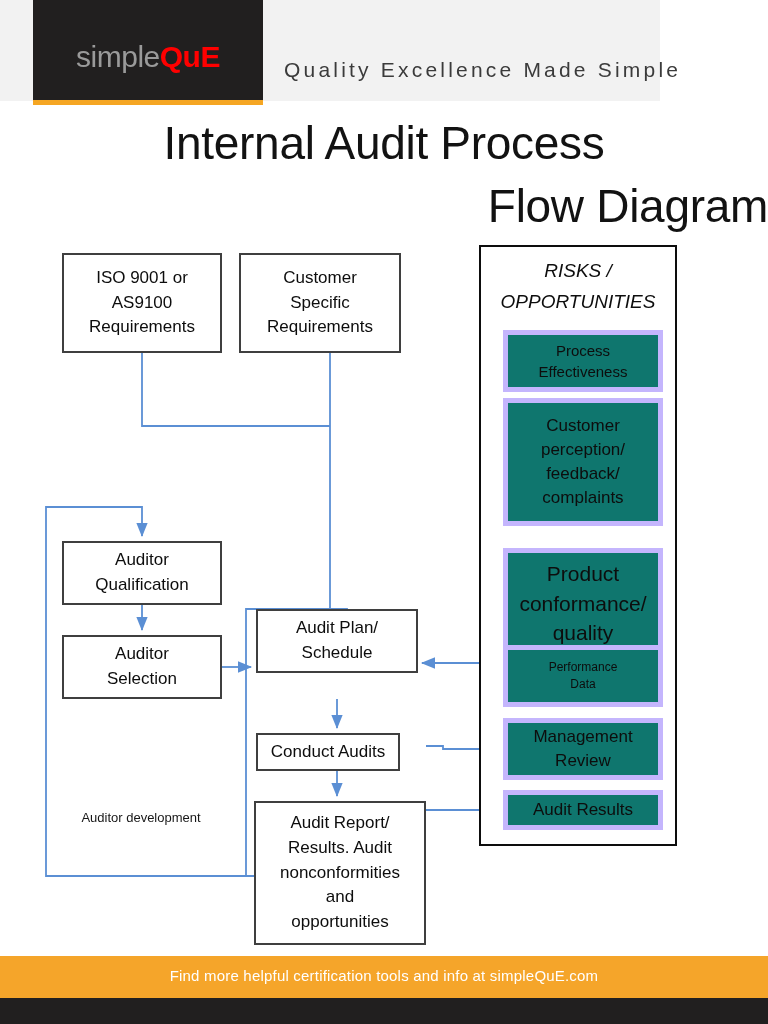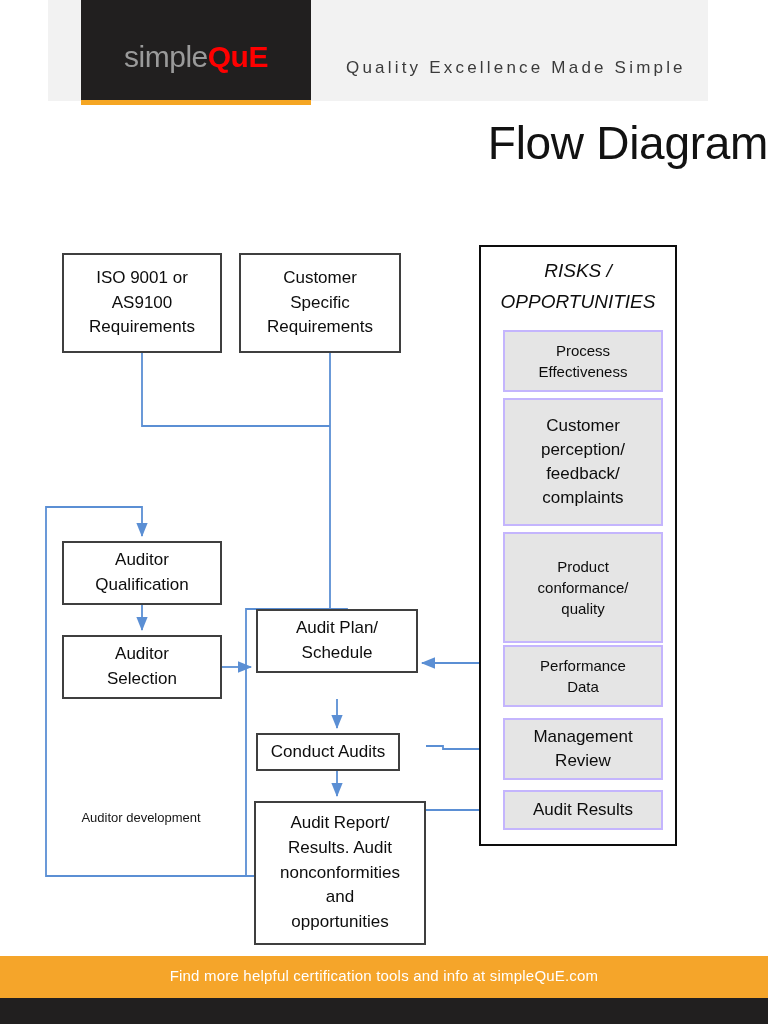--- a/index.html
+++ b/index.html
@@ -21,7 +21,6 @@
     left: 0; top: 0;
     width: 660px; height: 101px;
     background: #f2f2f2;
-    margin-left: 48px;
   }
   #logo-block {
     position: absolute;

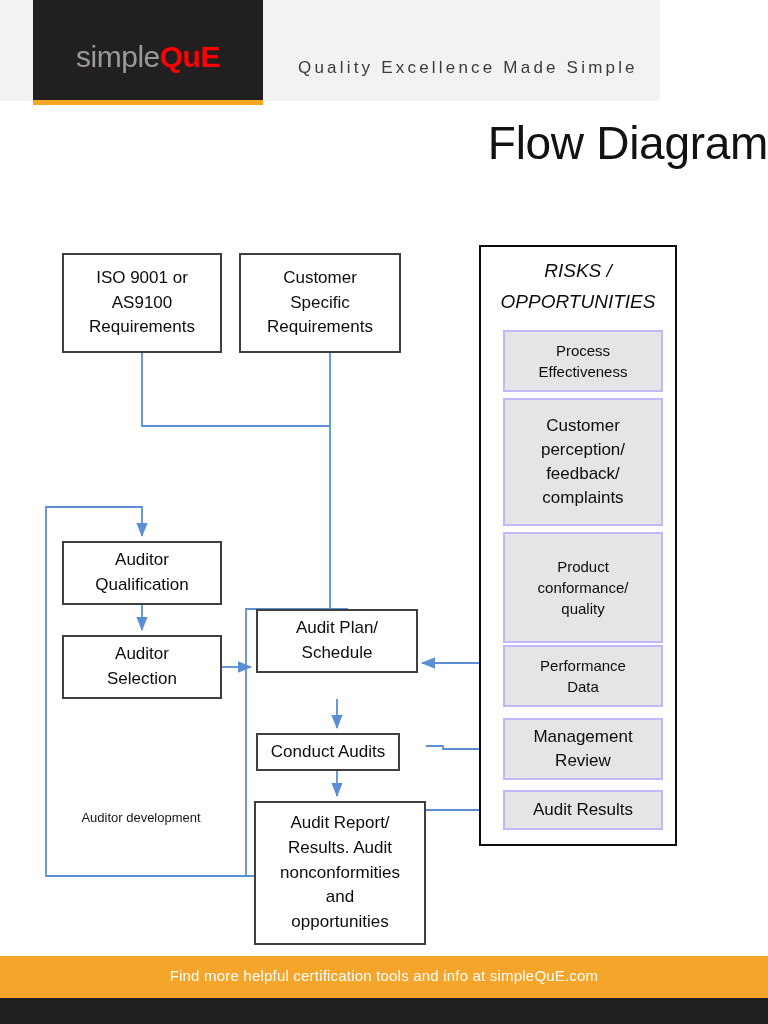--- a/index.html
+++ b/index.html
@@ -51,9 +51,9 @@
   }
   #tagline {
     position: absolute;
-    left: 298px;
+    left: 284px;
     top: 58px;
-    font-size: 17px;
+    font-size: 21px;
     letter-spacing: 3.2px;
     color: #3b3b3b;
     white-space: nowrap;

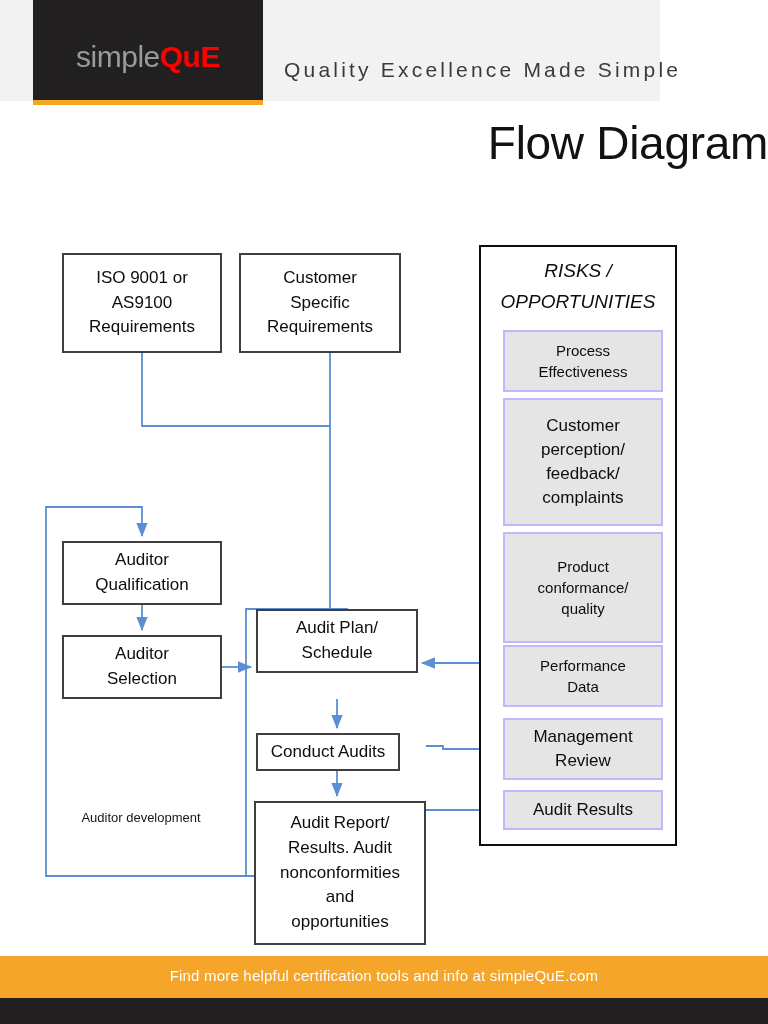--- a/index.html
+++ b/index.html
@@ -198,6 +198,7 @@
 </div>
 
 <div id="page-title">
+  <span class="l1">Internal Audit Process</span>
   <span class="l2">Flow Diagram</span>
 </div>
 

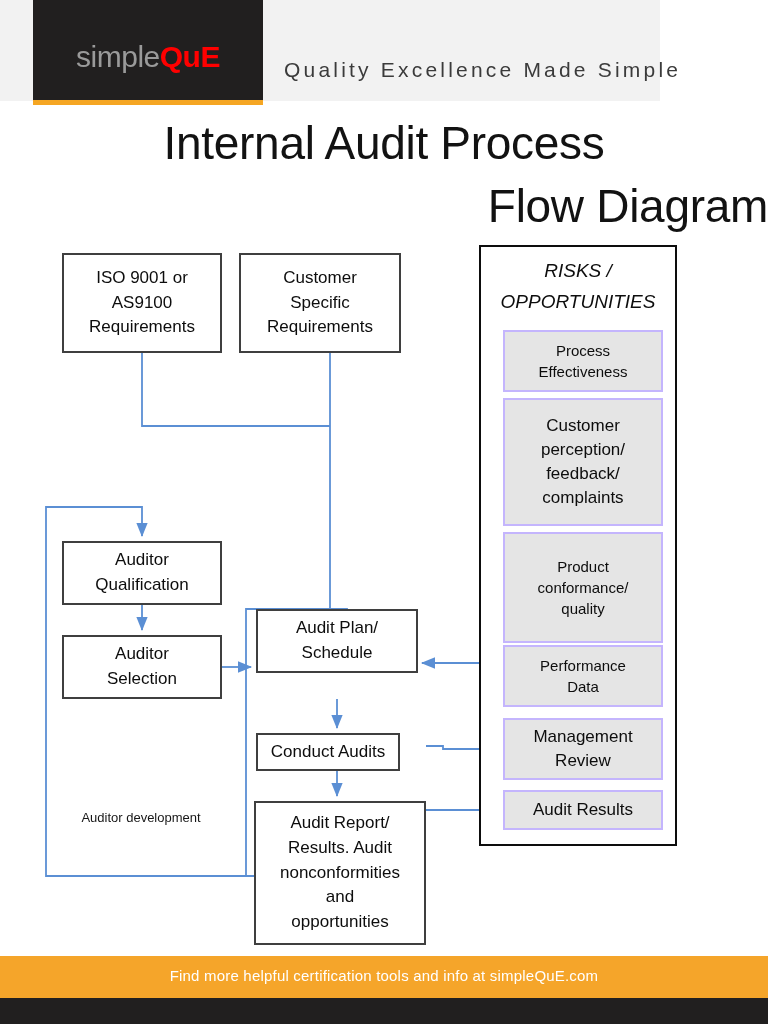--- a/index.html
+++ b/index.html
@@ -145,8 +145,8 @@
     position: absolute;
     left: 503px;
     width: 160px;
-    border: 2px solid #c4b5fd;
-    background: #e5e5e5;
+    border: 5px solid #c4b5fd;
+    background: #0f766e;
     box-sizing: border-box;
     display: flex;
     align-items: center;

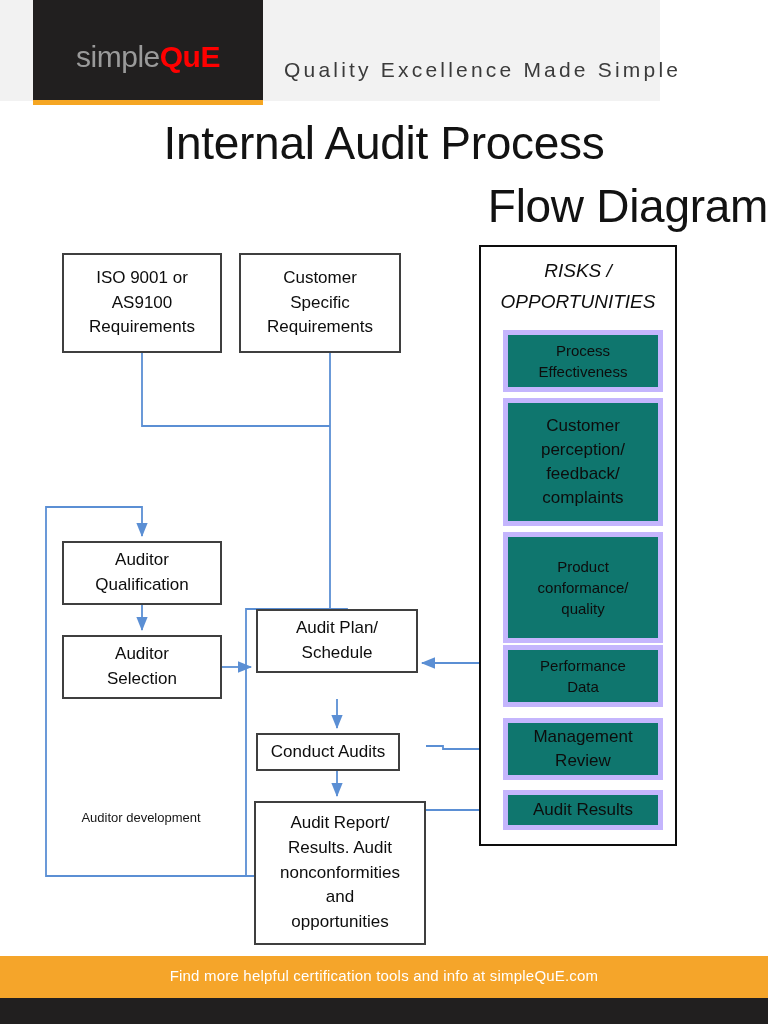--- a/index.html
+++ b/index.html
@@ -157,7 +157,7 @@
   }
   #risk-0 { top: 330px; height: 62px;  font-size: 15px; }
   #risk-1 { top: 398px; height: 128px; font-size: 17px; }
-  #risk-2 { top: 532px; height: 111px;  font-size: 15px; }
+  #risk-2 { top: 548px; height: 111px;  font-size: 21px; }
   #risk-3 { top: 645px; height: 62px;  font-size: 15px; }
   #risk-4 { top: 718px; height: 62px;  font-size: 17px; }
   #risk-5 { top: 790px; height: 40px;  font-size: 17px; }

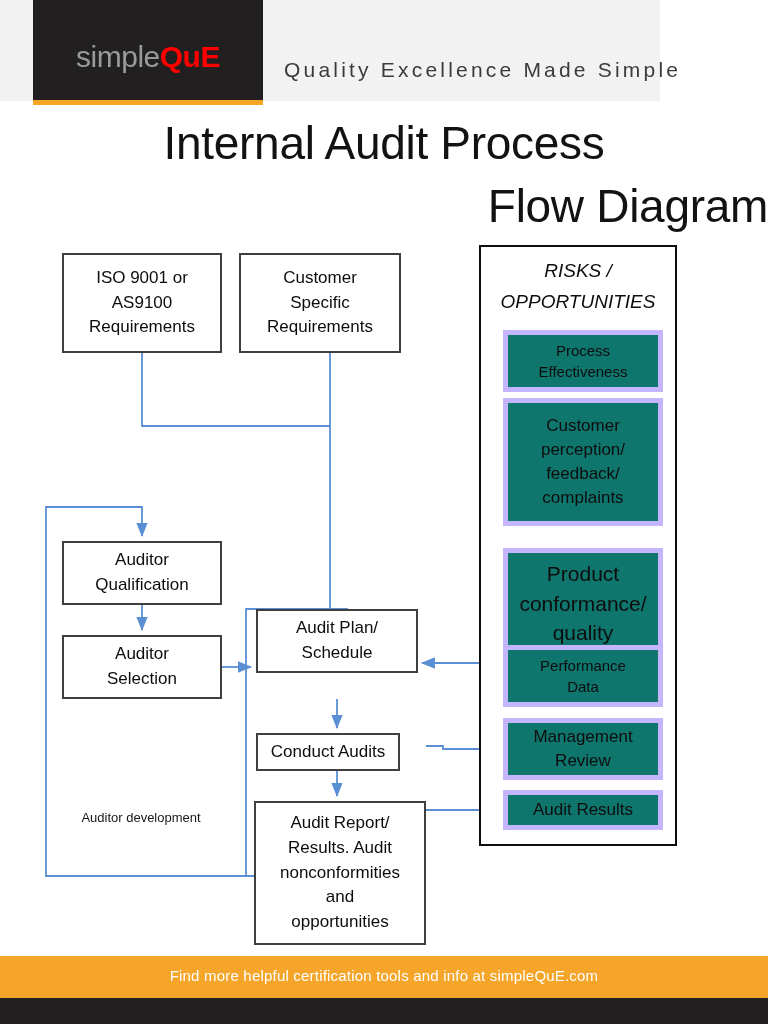--- a/index.html
+++ b/index.html
@@ -158,7 +158,7 @@
   #risk-0 { top: 330px; height: 62px;  font-size: 15px; }
   #risk-1 { top: 398px; height: 128px; font-size: 17px; }
   #risk-2 { top: 548px; height: 111px;  font-size: 21px; }
-  #risk-3 { top: 645px; height: 62px;  font-size: 15px; }
+  #risk-3 { top: 645px; height: 62px;  font-size: 12px; }
   #risk-4 { top: 718px; height: 62px;  font-size: 17px; }
   #risk-5 { top: 790px; height: 40px;  font-size: 17px; }
 

